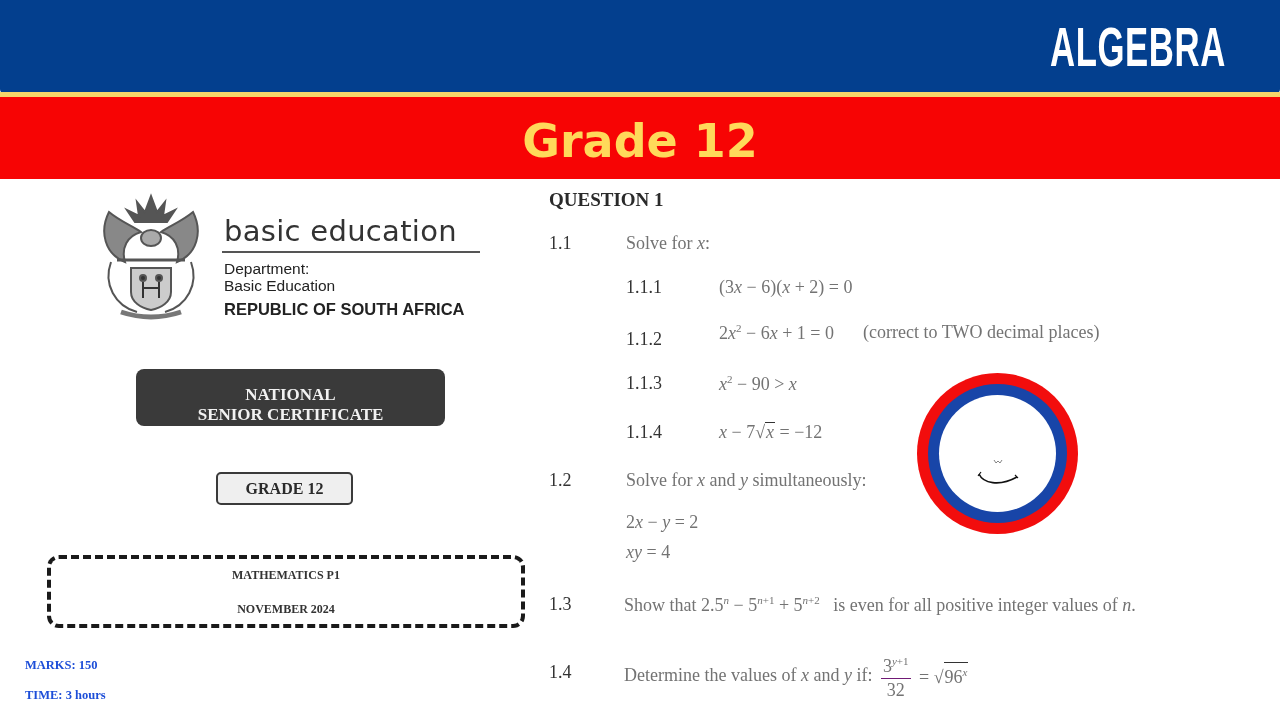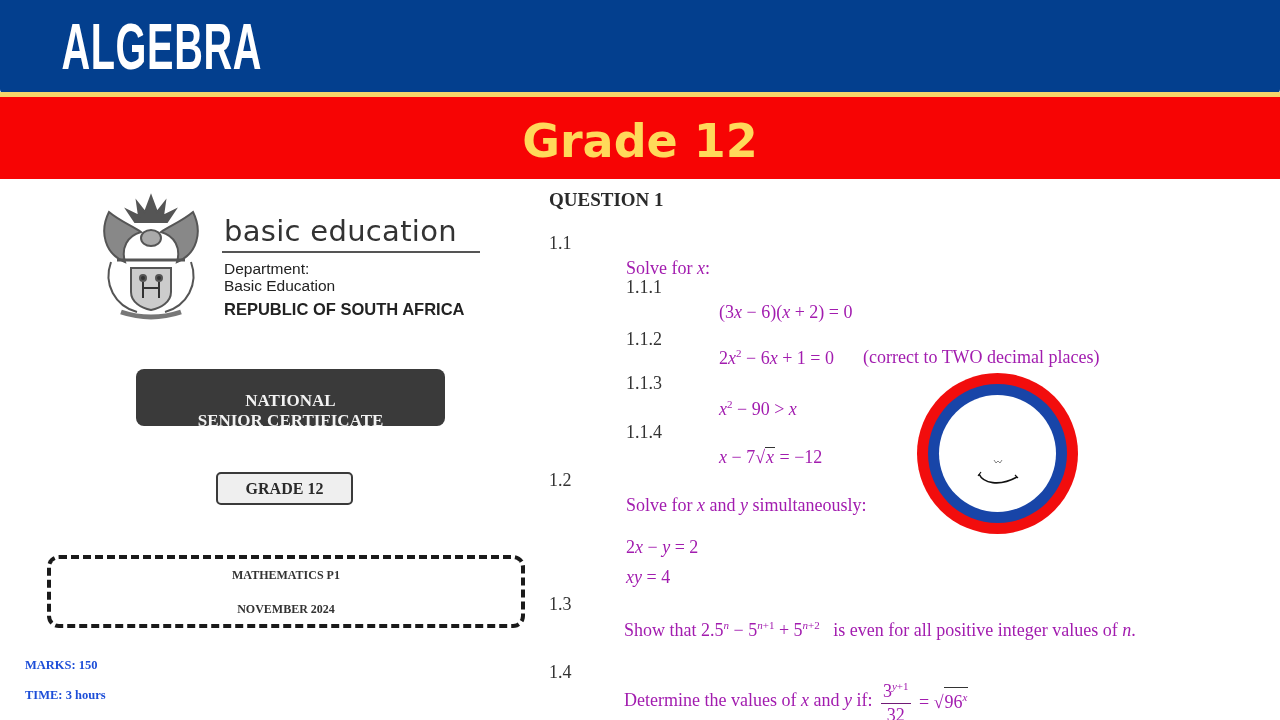--- a/index.html
+++ b/index.html
@@ -10,9 +10,9 @@
   .band-stripe { position:absolute; left:0; top:92px; width:1280px; height:5px; background:#f6d56a; }
   .band-red { position:absolute; left:0; top:97px; width:1280px; height:82px; background:#f70404; }
   .title-main {
-    position:absolute; left:0; top:4px; width:1280px; text-align:left;
+    position:absolute; left:0; top:4px; width:1280px; text-align:right;
     font-family:"Liberation Sans", sans-serif; font-weight:bold; color:#fff;
-    font-size:64px; line-height:86px; letter-spacing:1px;
+    font-size:56px; line-height:86px; letter-spacing:1px;
   }
   .title-main span { display:inline-block; transform:scaleX(0.62); transform-origin:center; }
   .title-sub {

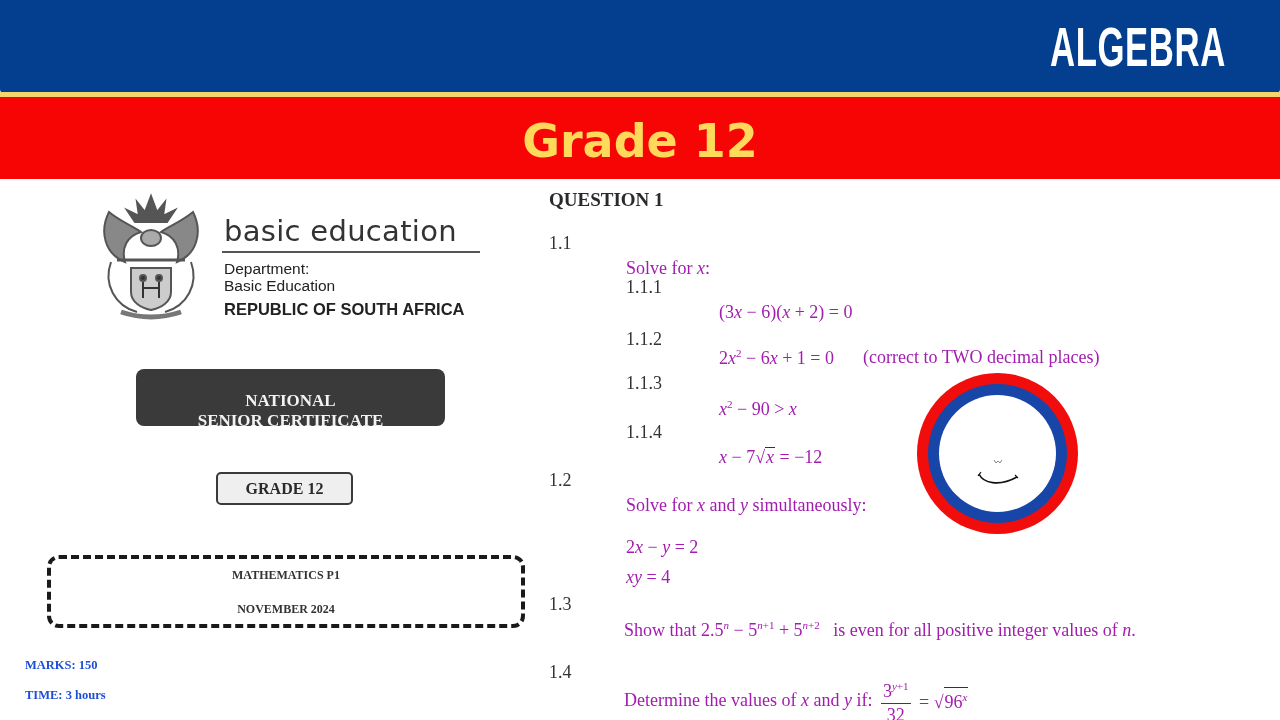--- a/index.html
+++ b/index.html
@@ -41,7 +41,7 @@
   
   .q-head { position:absolute; left:549px; top:189px; font-weight:bold; font-size:19px; color:#2a2a2a; }
   .qnum { position:absolute; font-size:18px; color:#333; }
-  .qtext { position:absolute; font-size:18px; color:#a21caf; white-space:nowrap;margin-top:25px; }
+  .qtext { position:absolute; font-size:18px; color:#737373; white-space:nowrap; }
   .qtext i { font-style:italic; }
   .qtext sup { font-size:11px; vertical-align:7px; }
   .sqrt { display:inline-block; border-top:1px solid #333; padding:0 1px; line-height:18px; }

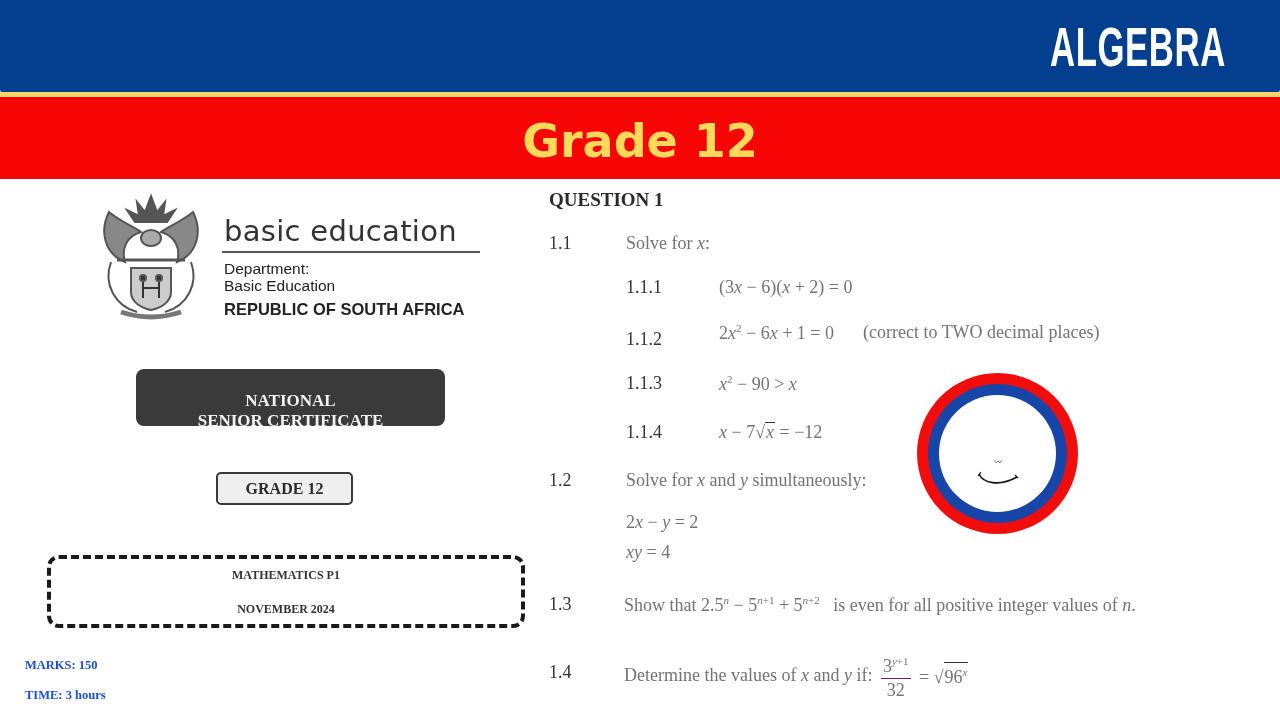--- a/index.html
+++ b/index.html
@@ -29,7 +29,7 @@
   .brand-line.bold { font-weight:bold; font-size:16.5px;margin-top:7px; }
 
   .nsc-box { position:absolute; left:136px; top:369px; width:309px; height:57px; background:#3a3a3a; border-radius:8px;
-    color:#f2f2f2; text-align:center; font-weight:bold; font-size:17px; line-height:20px; padding-top:22px; }
+    color:#f2f2f2; text-align:center; font-weight:bold; font-size:17px; line-height:20px; padding-top:16px; }
   .grade-box { position:absolute; left:216px; top:472px; width:137px; height:33px; background:#efefef; border:2px solid #3a3a3a; border-radius:5px;
     text-align:center; font-weight:bold; font-size:16px; line-height:29px; color:#2a2a2a; }
   .paper-box { position:absolute; left:47px; top:555px; width:478px; height:73px; border:4px dashed #1a1a1a; border-radius:12px;

